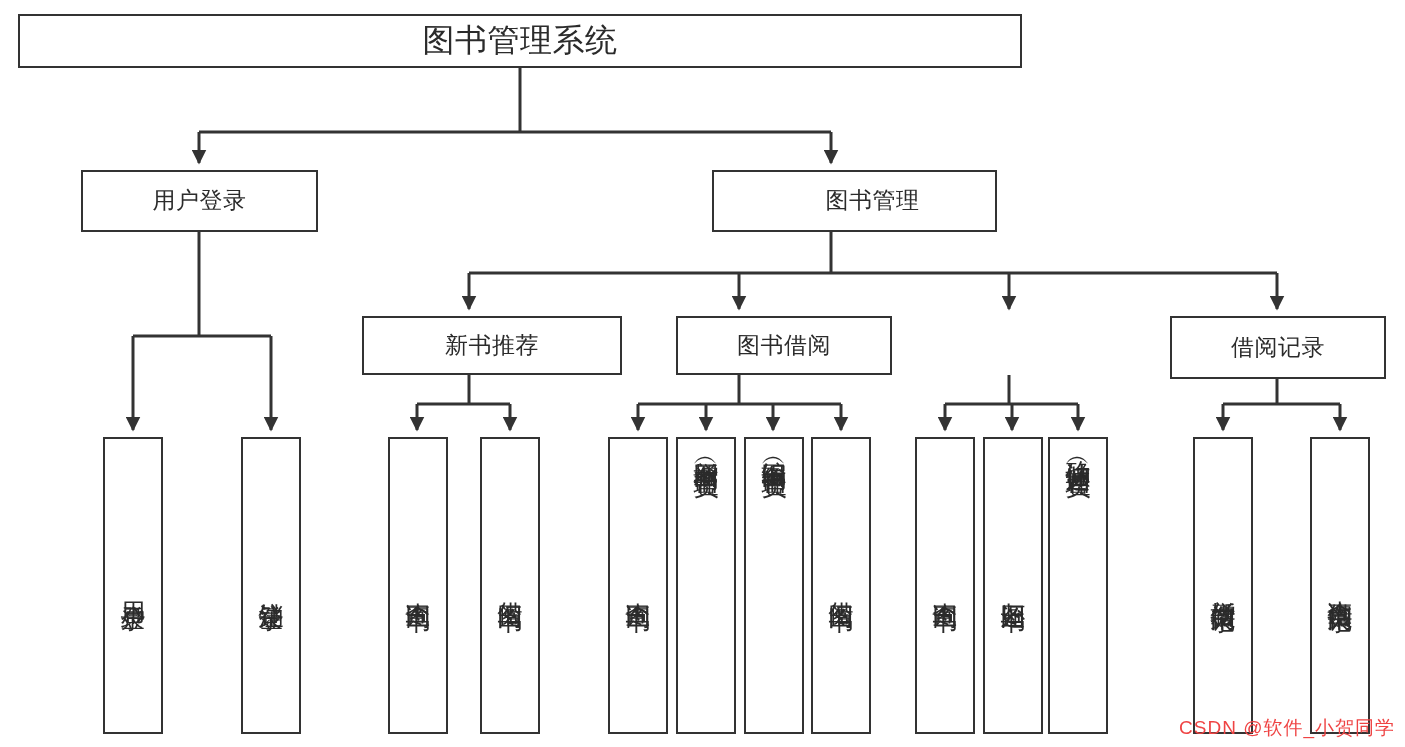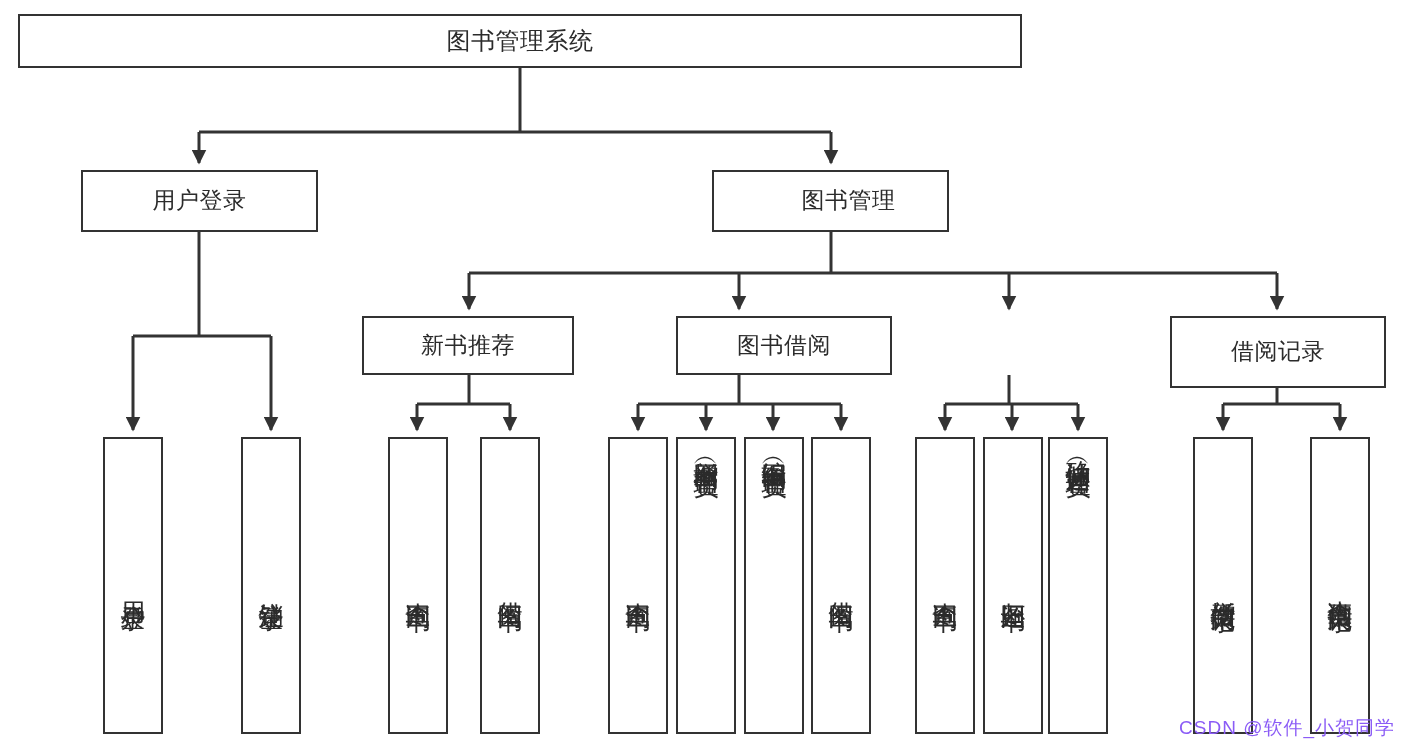--- a/index.html
+++ b/index.html
@@ -42,7 +42,7 @@
     white-space: nowrap;
   }
   .node.root {
-    font-size: 24px;
+    font-size: 32px;
   }
   .node.vertical {
     align-items: flex-start;

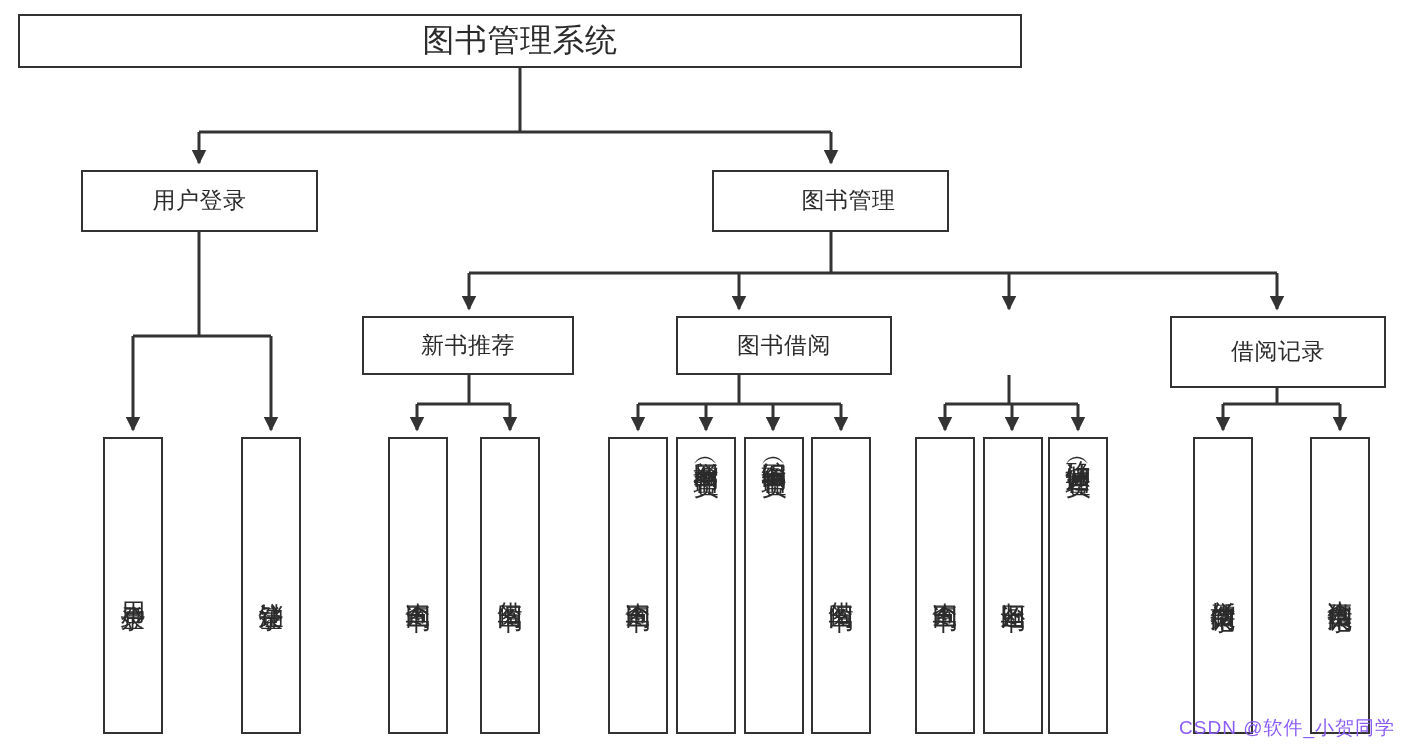--- a/index.html
+++ b/index.html
@@ -139,7 +139,7 @@
   <div class="node horizontal root" style="left:18px; top:14px; width:1004px; height:54px;">图书管理系统</div>
 
   <div class="node horizontal" style="left:81px; top:170px; width:237px; height:62px;">用户登录</div>
-  <div class="node horizontal" style="left:712px; top:170px; width:237px; height:62px;padding-left:36px;">图书管理</div>
+  <div class="node horizontal" style="left:712px; top:170px; width:285px; height:62px;padding-left:36px;">图书管理</div>
 
   <div class="node horizontal" style="left:362px; top:316px; width:212px; height:59px;">新书推荐</div>
   <div class="node horizontal" style="left:632px; top:316px; width:216px; height:59px;margin-left:44px;">图书借阅</div>

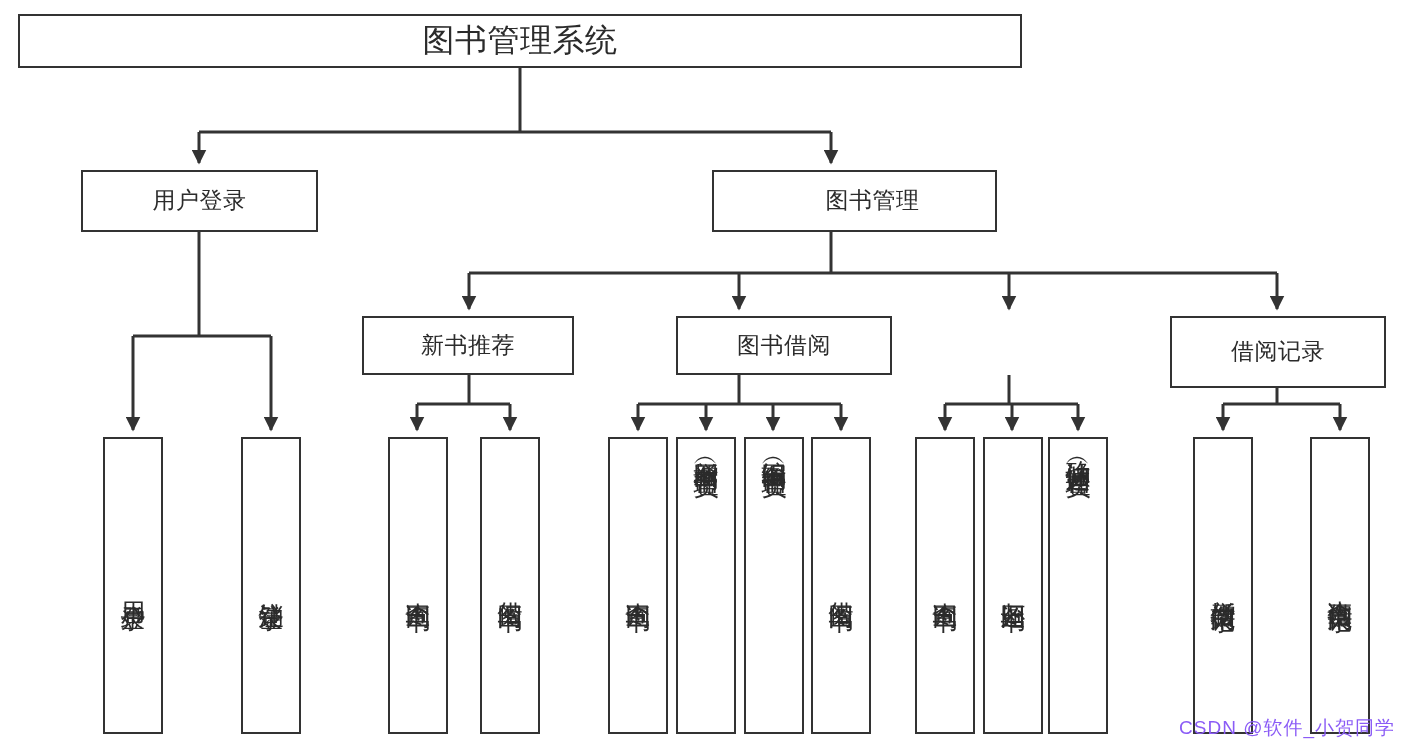--- a/index.html
+++ b/index.html
@@ -141,7 +141,7 @@
   <div class="node horizontal" style="left:81px; top:170px; width:237px; height:62px;">用户登录</div>
   <div class="node horizontal" style="left:712px; top:170px; width:285px; height:62px;padding-left:36px;">图书管理</div>
 
-  <div class="node horizontal" style="left:362px; top:316px; width:212px; height:59px;">新书推荐</div>
+  <div class="node horizontal" style="left:362px; top:316px; width:260px; height:59px;">新书推荐</div>
   <div class="node horizontal" style="left:632px; top:316px; width:216px; height:59px;margin-left:44px;">图书借阅</div>
   <div class="node horizontal" style="left:1170px; top:316px; width:216px; height:72px;">借阅记录</div>
 

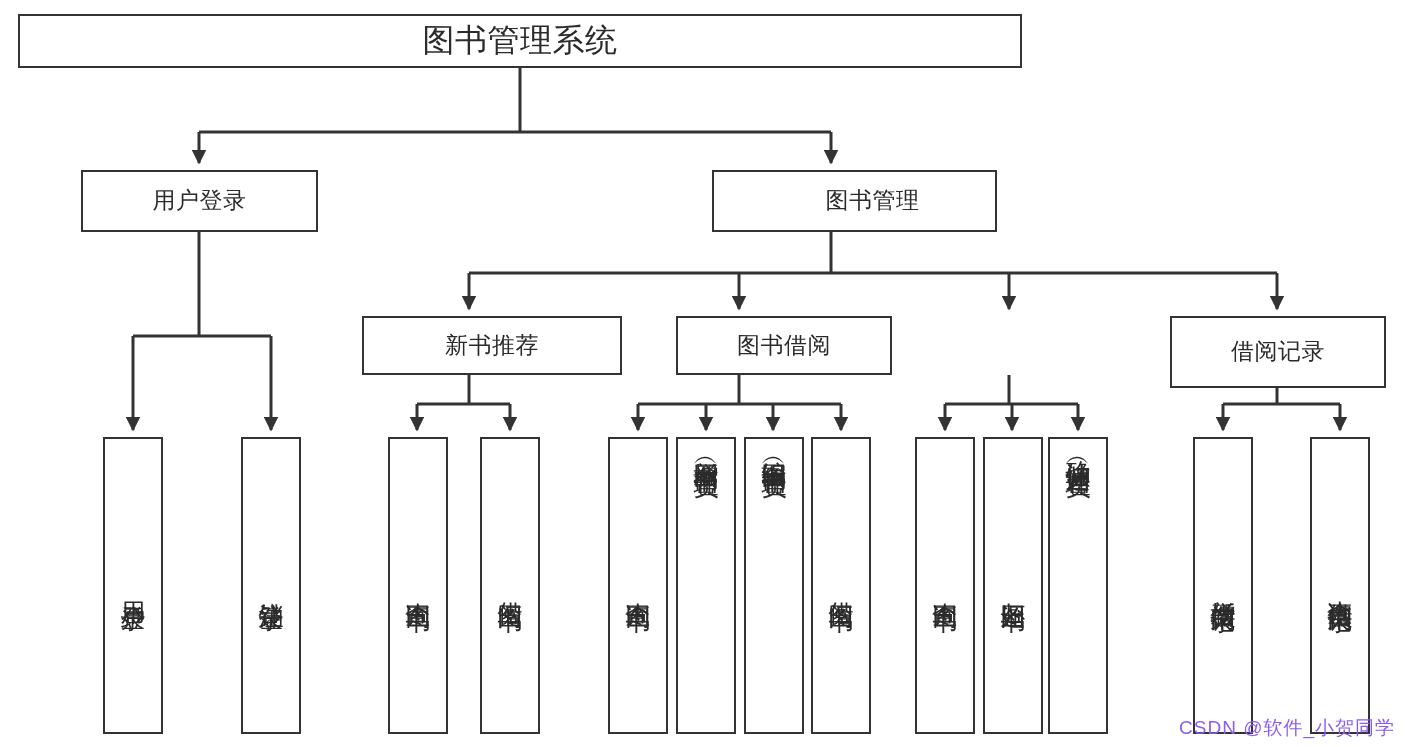--- a/index.html
+++ b/index.html
@@ -143,7 +143,7 @@
 
   <div class="node horizontal" style="left:362px; top:316px; width:260px; height:59px;">新书推荐</div>
   <div class="node horizontal" style="left:632px; top:316px; width:216px; height:59px;margin-left:44px;">图书借阅</div>
-  <div class="node horizontal" style="left:1170px; top:316px; width:216px; height:72px;">借阅记录</div>
+  <div class="node horizontal" style="left:1170px; top:316px; width:216px; height:63px;">借阅记录</div>
 
   <div class="node vertical" style="left:103px; top:437px; width:60px; height:297px;">
     <div class="vwrap">

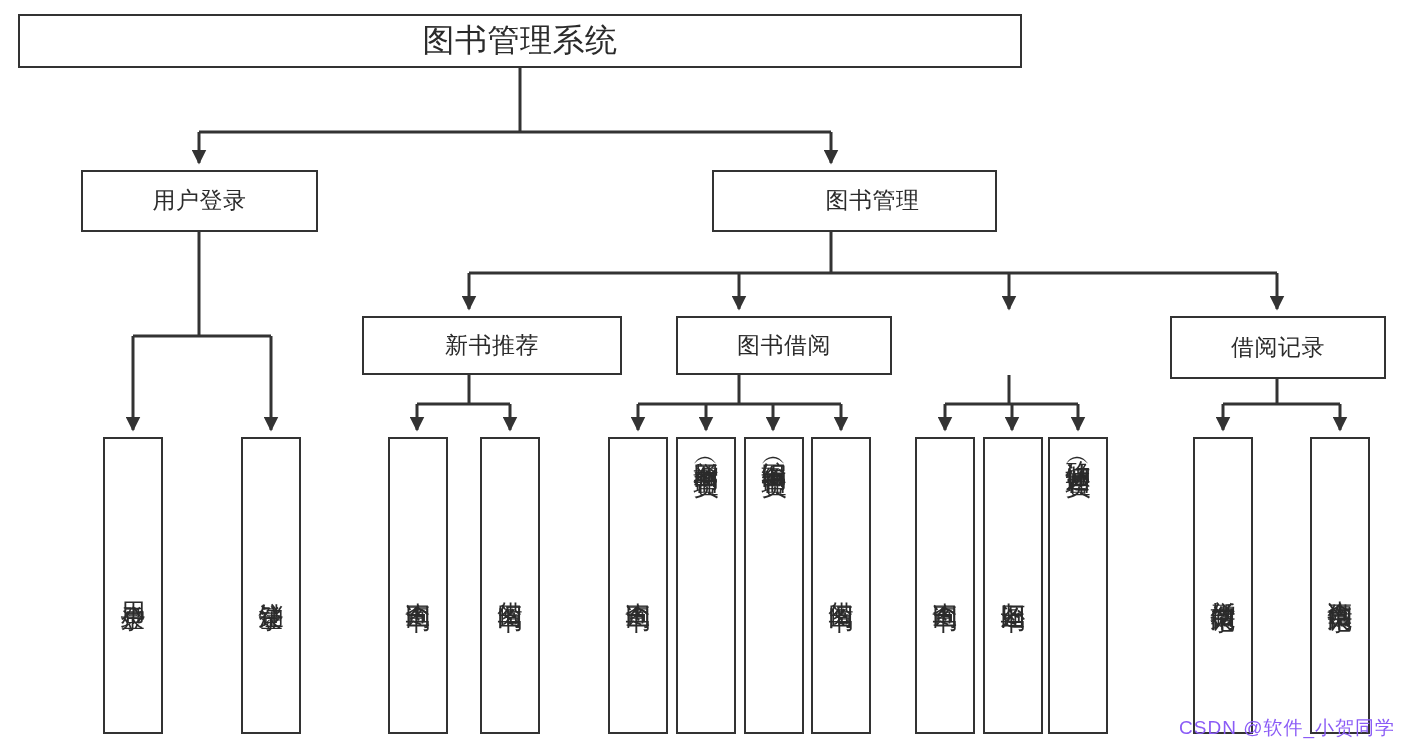--- a/index.html
+++ b/index.html
@@ -75,7 +75,7 @@
     right: 10px;
     bottom: 6px;
     font-size: 19px;
-    color: #8b5cf6;
+    color: #ef4444;
     letter-spacing: 1px;
     white-space: nowrap;
     pointer-events: none;

